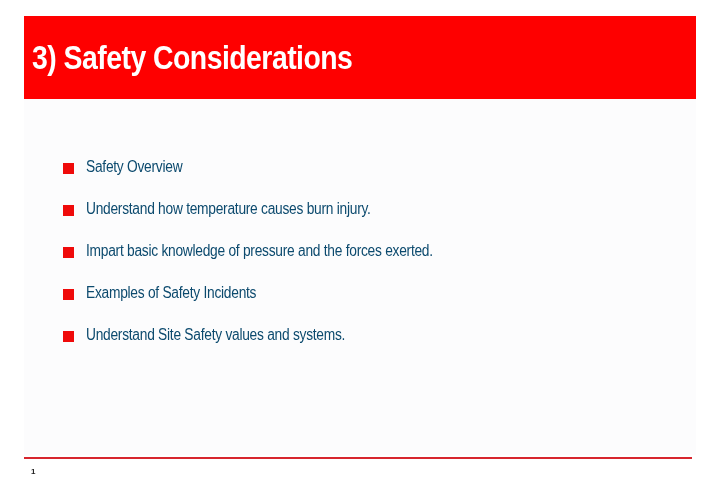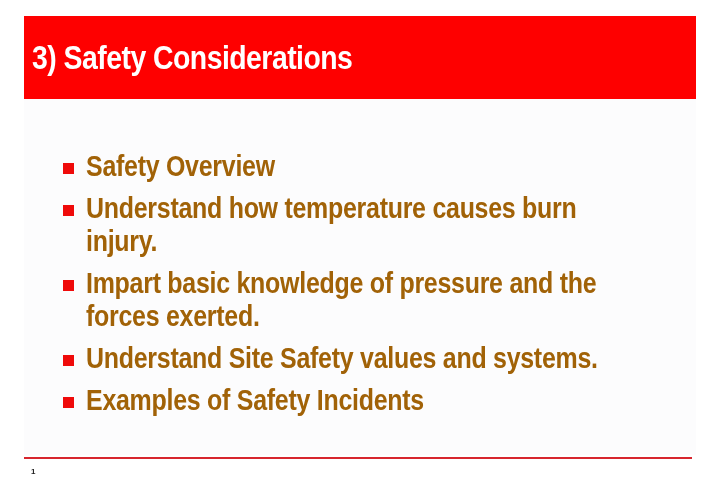--- a/index.html
+++ b/index.html
@@ -28,7 +28,7 @@
   }
   .bullet {
     position: relative; padding-left: 24px; margin: 0 0 9px 0;
-    font-weight: bold; font-size: 29px; line-height: 33px; color: #a16207;
+    font-weight: normal; font-size: 16px; line-height: 33px; color: #0c4a6e;
   }
   .bullet-text {
     display: inline-block; transform: scaleX(0.86); transform-origin: left center;

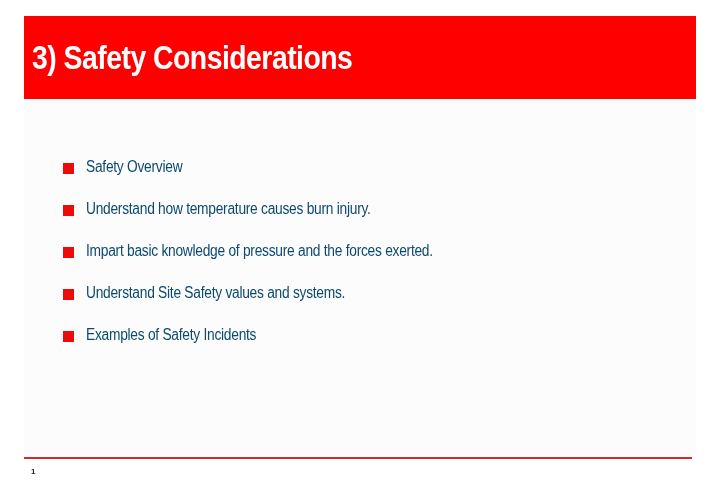--- a/index.html
+++ b/index.html
@@ -72,11 +72,11 @@
     </li>
     <li class="bullet">
       <span class="bullet-square"></span>
-      <span class="bullet-text">Understand Site Safety values and systems.</span>
+      <span class="bullet-text">Examples of Safety Incidents</span>
     </li>
     <li class="bullet">
       <span class="bullet-square"></span>
-      <span class="bullet-text">Examples of Safety Incidents</span>
+      <span class="bullet-text">Understand Site Safety values and systems.</span>
     </li>
   </ul>
 

